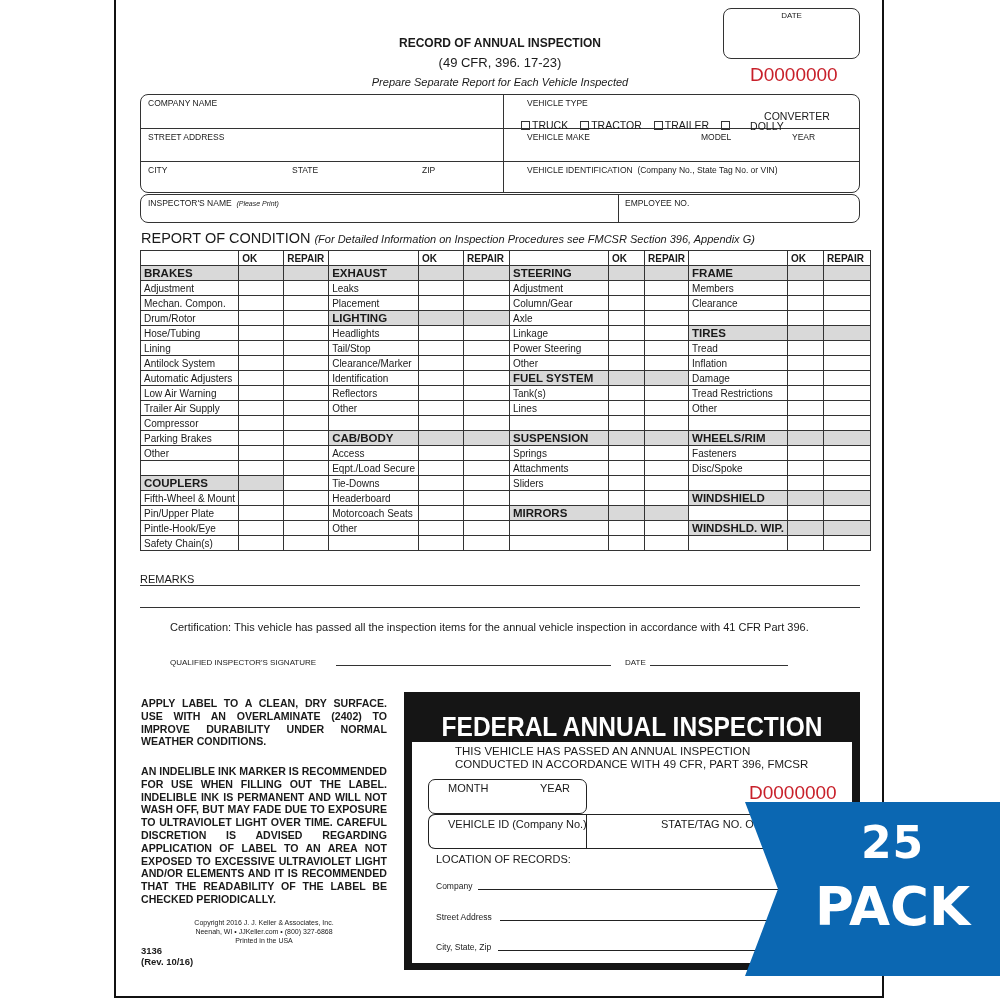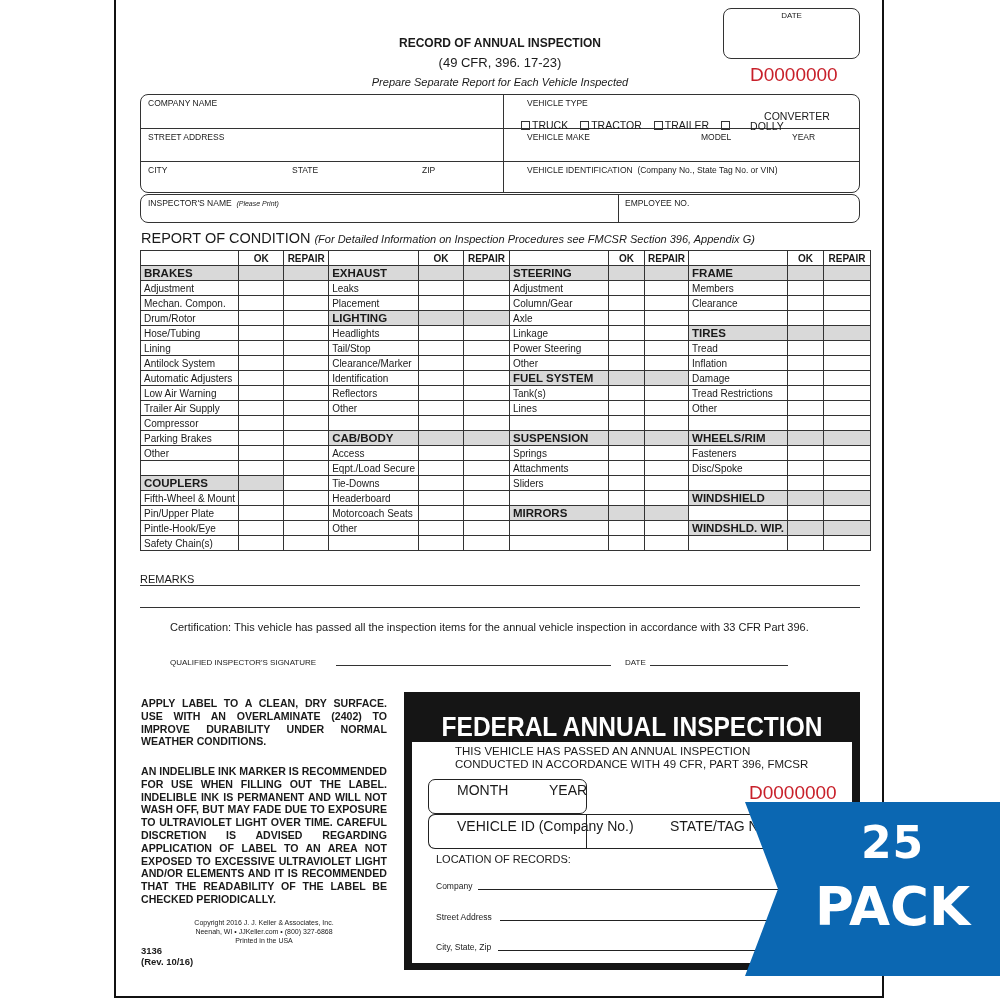--- a/index.html
+++ b/index.html
@@ -38,7 +38,7 @@
   
   .cond-table { position: absolute; left: 140px; top: 250px; border-collapse: collapse; table-layout: fixed; }
   .cond-table td { border: 1px solid #333; height: 15px; font-size: 10px; padding: 0 3px; white-space: nowrap; overflow: hidden; line-height: 13px; }
-  .cond-table tr.hdr td { font-weight: bold; text-align: center; font-size: 10px; }
+  .cond-table tr.hdr td { font-weight: bold; font-size: 10px; }
   .cond-table td.sec { background: #d9d9d9; font-weight: bold; font-size: 11.5px; }
   .cond-table td.g { background: #d9d9d9; }
   .cond-table { border: 1.5px solid #333; }

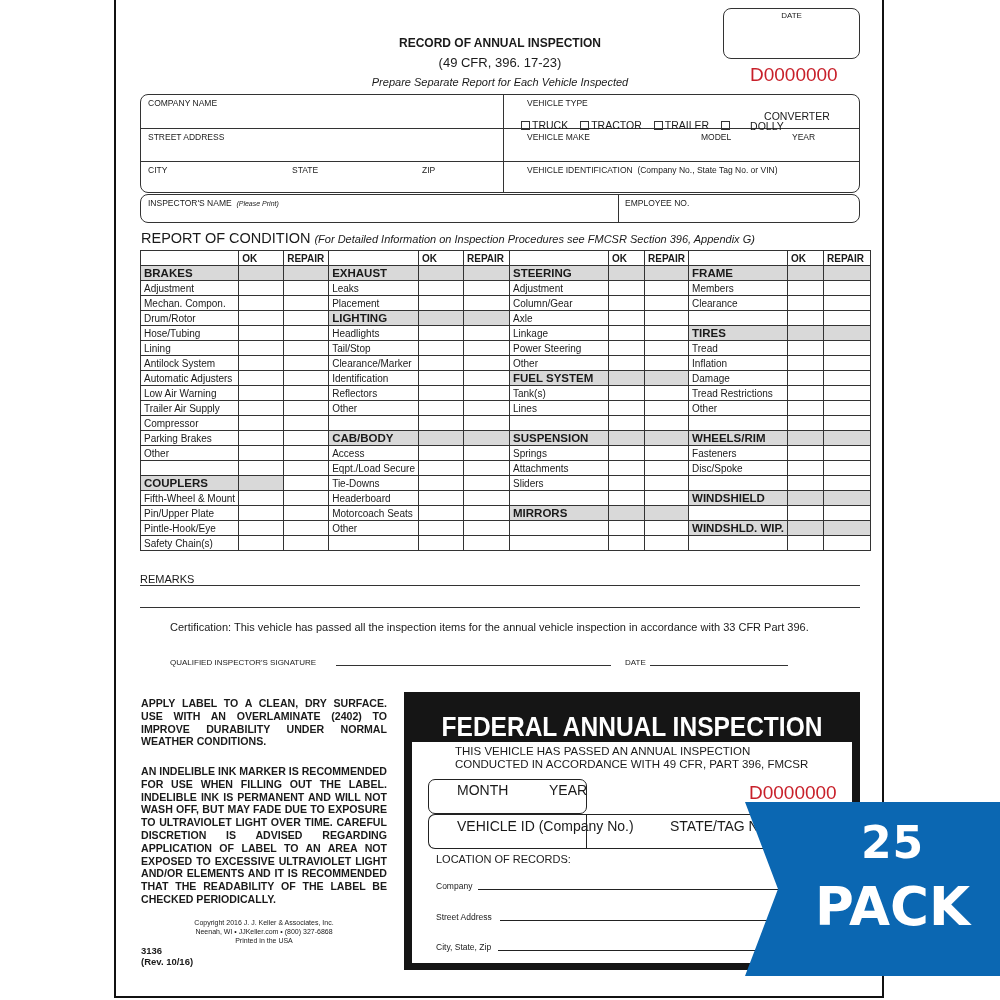--- a/index.html
+++ b/index.html
@@ -439,7 +439,7 @@
 <div class="abs remarks-lbl">REMARKS</div>
 <div class="abs rule" style="left:140px;top:585px;width:720px"></div>
 <div class="abs rule" style="left:140px;top:607px;width:720px"></div>
-<div class="abs cert">Certification: This vehicle has passed all the inspection items for the annual vehicle inspection in accordance with 33 CFR Part 396.</div>
+<div class="abs cert">Certification: This vehicle has passed all the inspection items for the annual vehicle inspection in accordance with 41 CFR Part 396.</div>
 <div class="abs sig-lbl">QUALIFIED INSPECTOR'S SIGNATURE</div>
 <div class="abs rule" style="left:336px;top:665px;width:275px"></div>
 <div class="abs date-lbl">DATE</div>

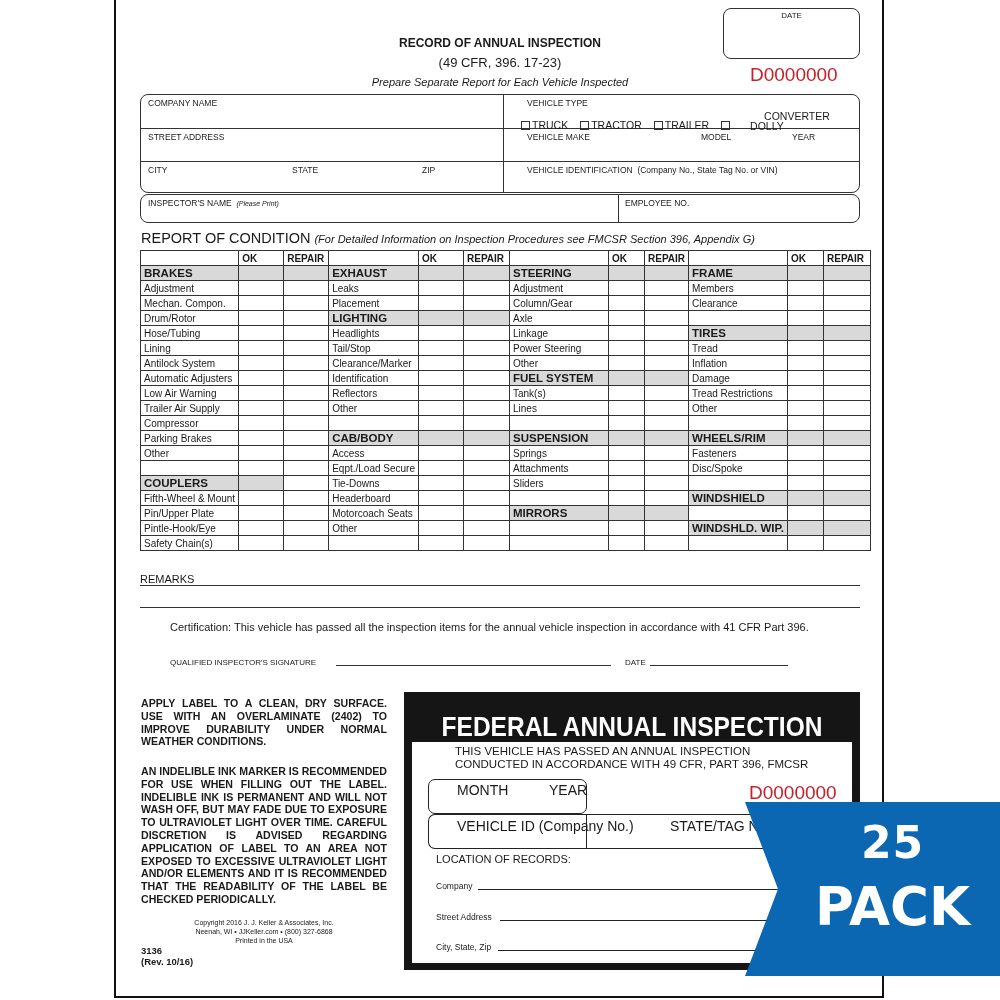--- a/index.html
+++ b/index.html
@@ -61,7 +61,7 @@
   .label-inner { left: 412px; top: 742px; width: 440px; height: 221px; background: #fff; }
   .label-passed { left: 455px; top: 745px; font-size: 11.5px; line-height: 12.5px; white-space: nowrap; }
   .rbox { position: absolute; border: 1.5px solid #222; border-radius: 7px; }
-  .label-lbl { position: absolute; font-size: 14px; white-space: nowrap; margin-left: 9px; }
+  .label-lbl { position: absolute; font-size: 11px; white-space: nowrap; }
   .loc-title { left: 436px; top: 853px; font-size: 11px; }
   .loc-lbl { position: absolute; font-size: 8.5px; white-space: nowrap; }
   .loc-line { position: absolute; border-top: 1.2px solid #222; }

